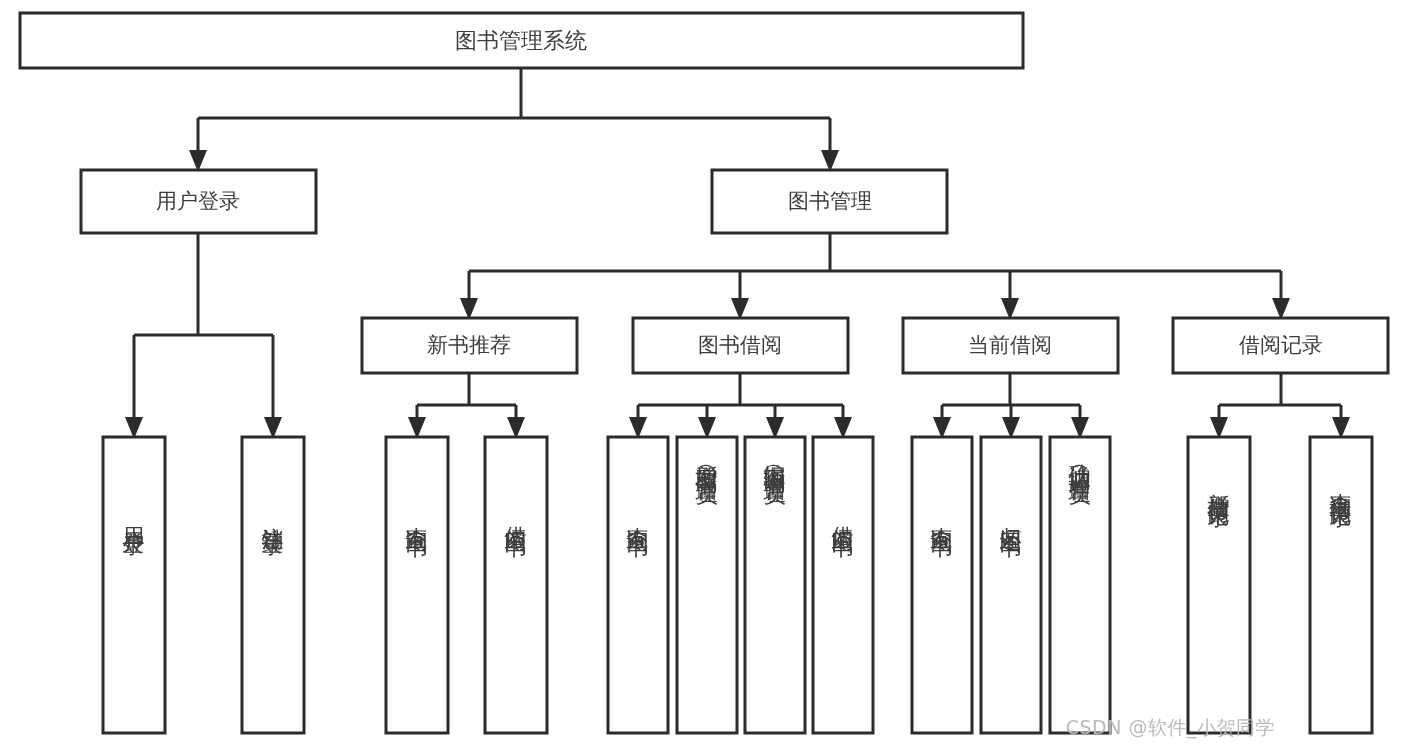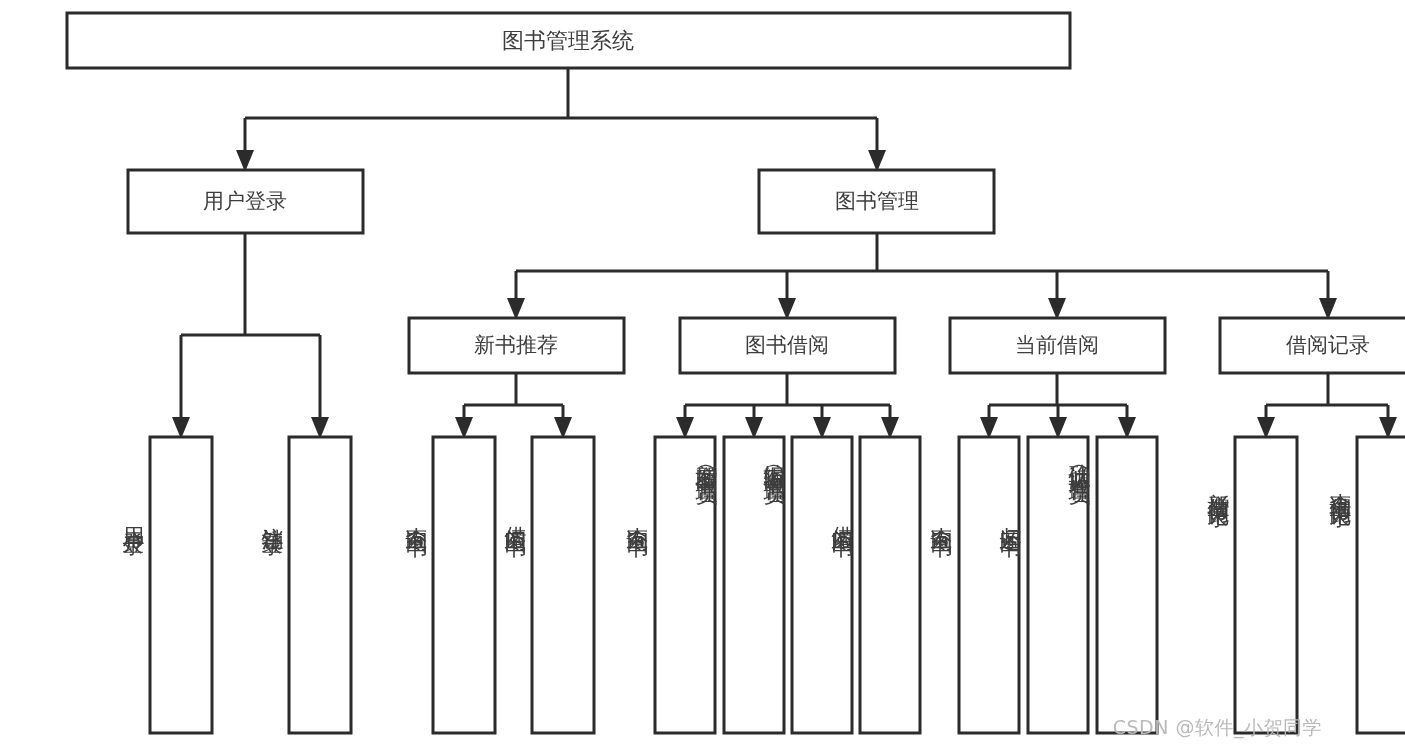--- a/index.html
+++ b/index.html
@@ -20,7 +20,6 @@
     top: 0;
     width: 1281px;
     height: 747px;
-    padding-left: 47px;
   }
   svg.diagram {
     display: block;

